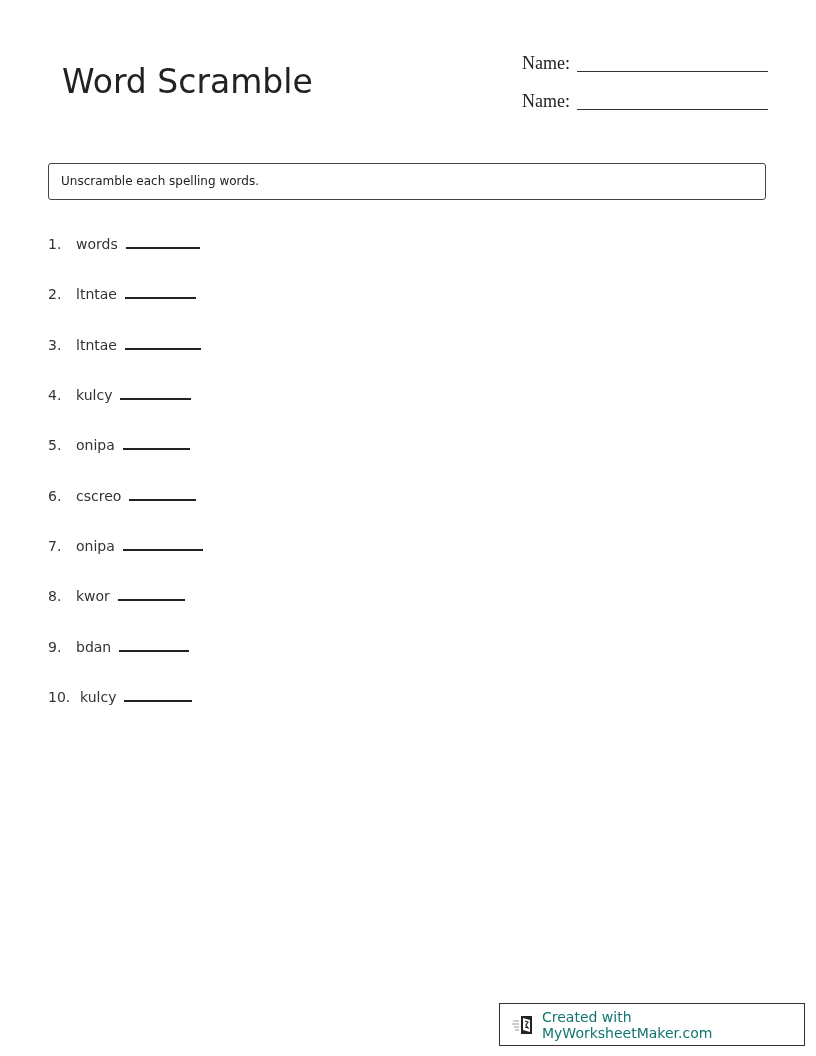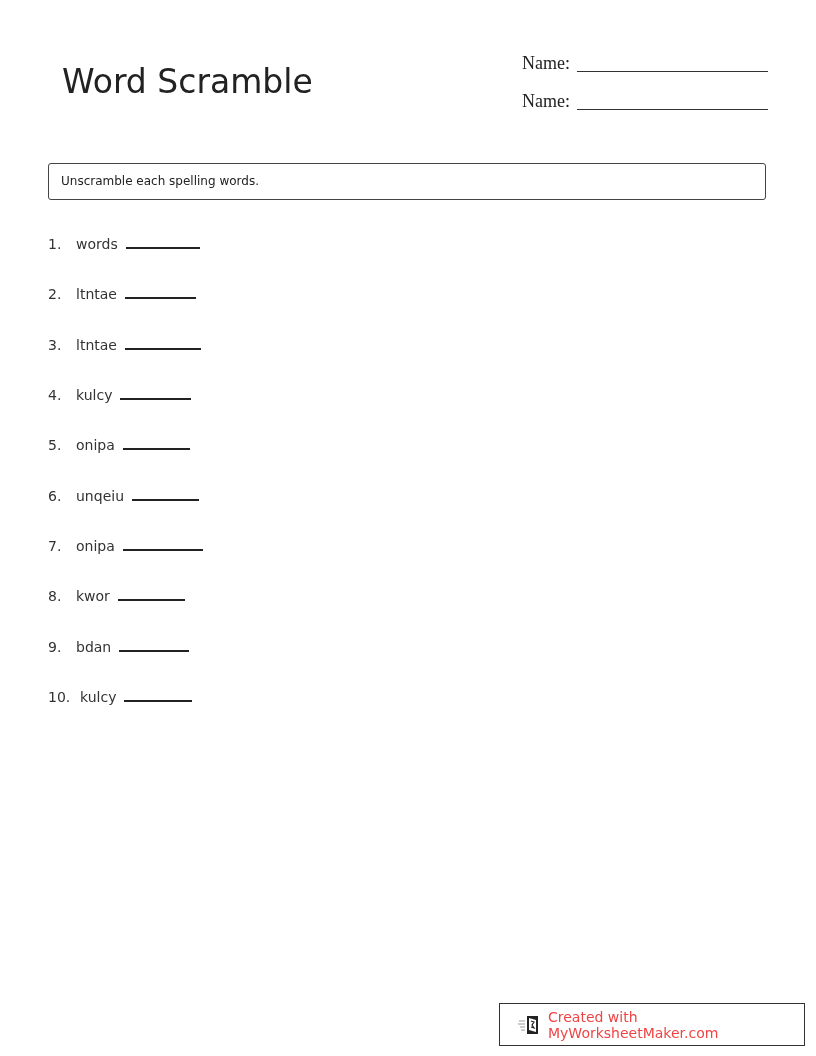--- a/index.html
+++ b/index.html
@@ -64,7 +64,7 @@
   </div>
   <div class="item" style="top:252px">
     <span class="num">6.</span>
-    <span class="word">unqeiu</span>
+    <span class="word">cscreo</span>
     <span class="blank" style="width:67px"></span>
   </div>
   <div class="item" style="top:302px">

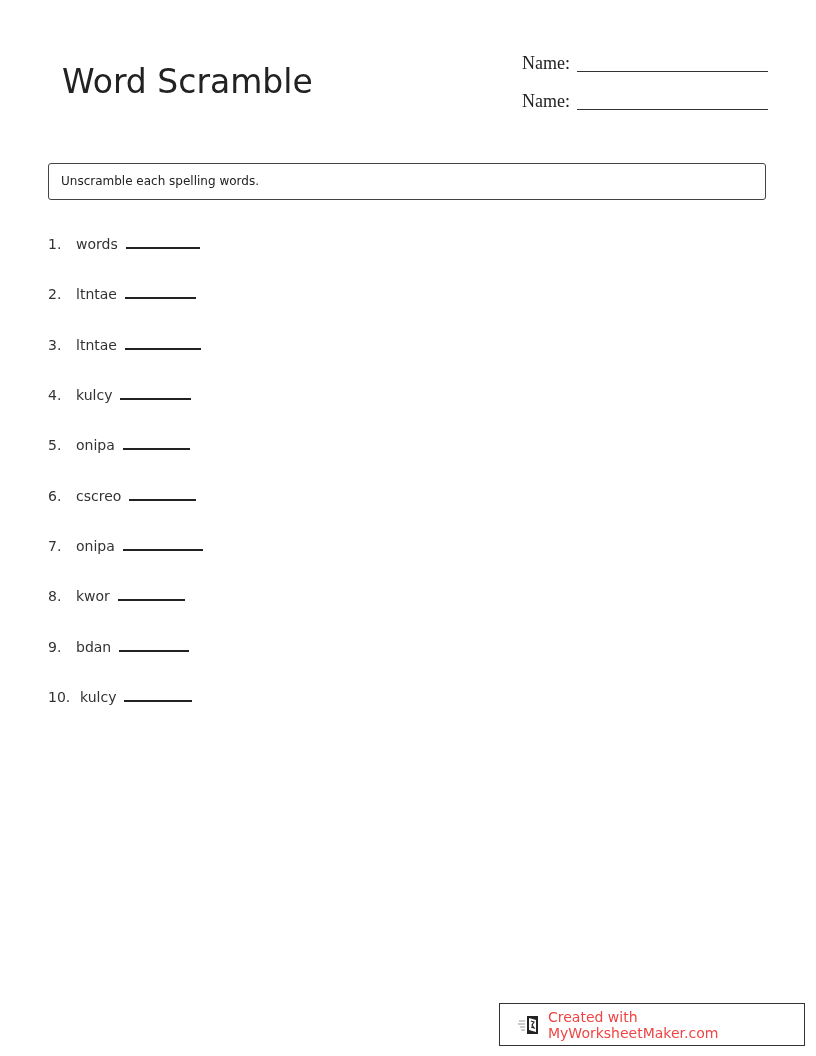--- a/index.html
+++ b/index.html
@@ -16,7 +16,7 @@
     .item .num { display: inline-block; width: 28px; }
     .item .word { display: inline-block; }
     .item .blank { display: inline-block; height: 0; border-bottom: 2px solid #222; margin-left: 8px; margin-bottom: 3px; }
-    .footer { position: absolute; left: 499px; top: 1003px; width: 306px; height: 43px; border: 1.5px solid #333; box-sizing: border-box; display: flex; align-items: center; padding-left: 18px; font-size: 14px; color: #ef4444; font-family: "DejaVu Sans", sans-serif; }
+    .footer { position: absolute; left: 499px; top: 1003px; width: 306px; height: 43px; border: 1.5px solid #333; box-sizing: border-box; display: flex; align-items: center; padding-left: 12px; font-size: 14px; color: #0f766e; font-family: "DejaVu Sans", sans-serif; }
     .footer .logo { width: 24px; height: 22px; margin-right: 6px; display: inline-block; }
   </style>
 </head>

